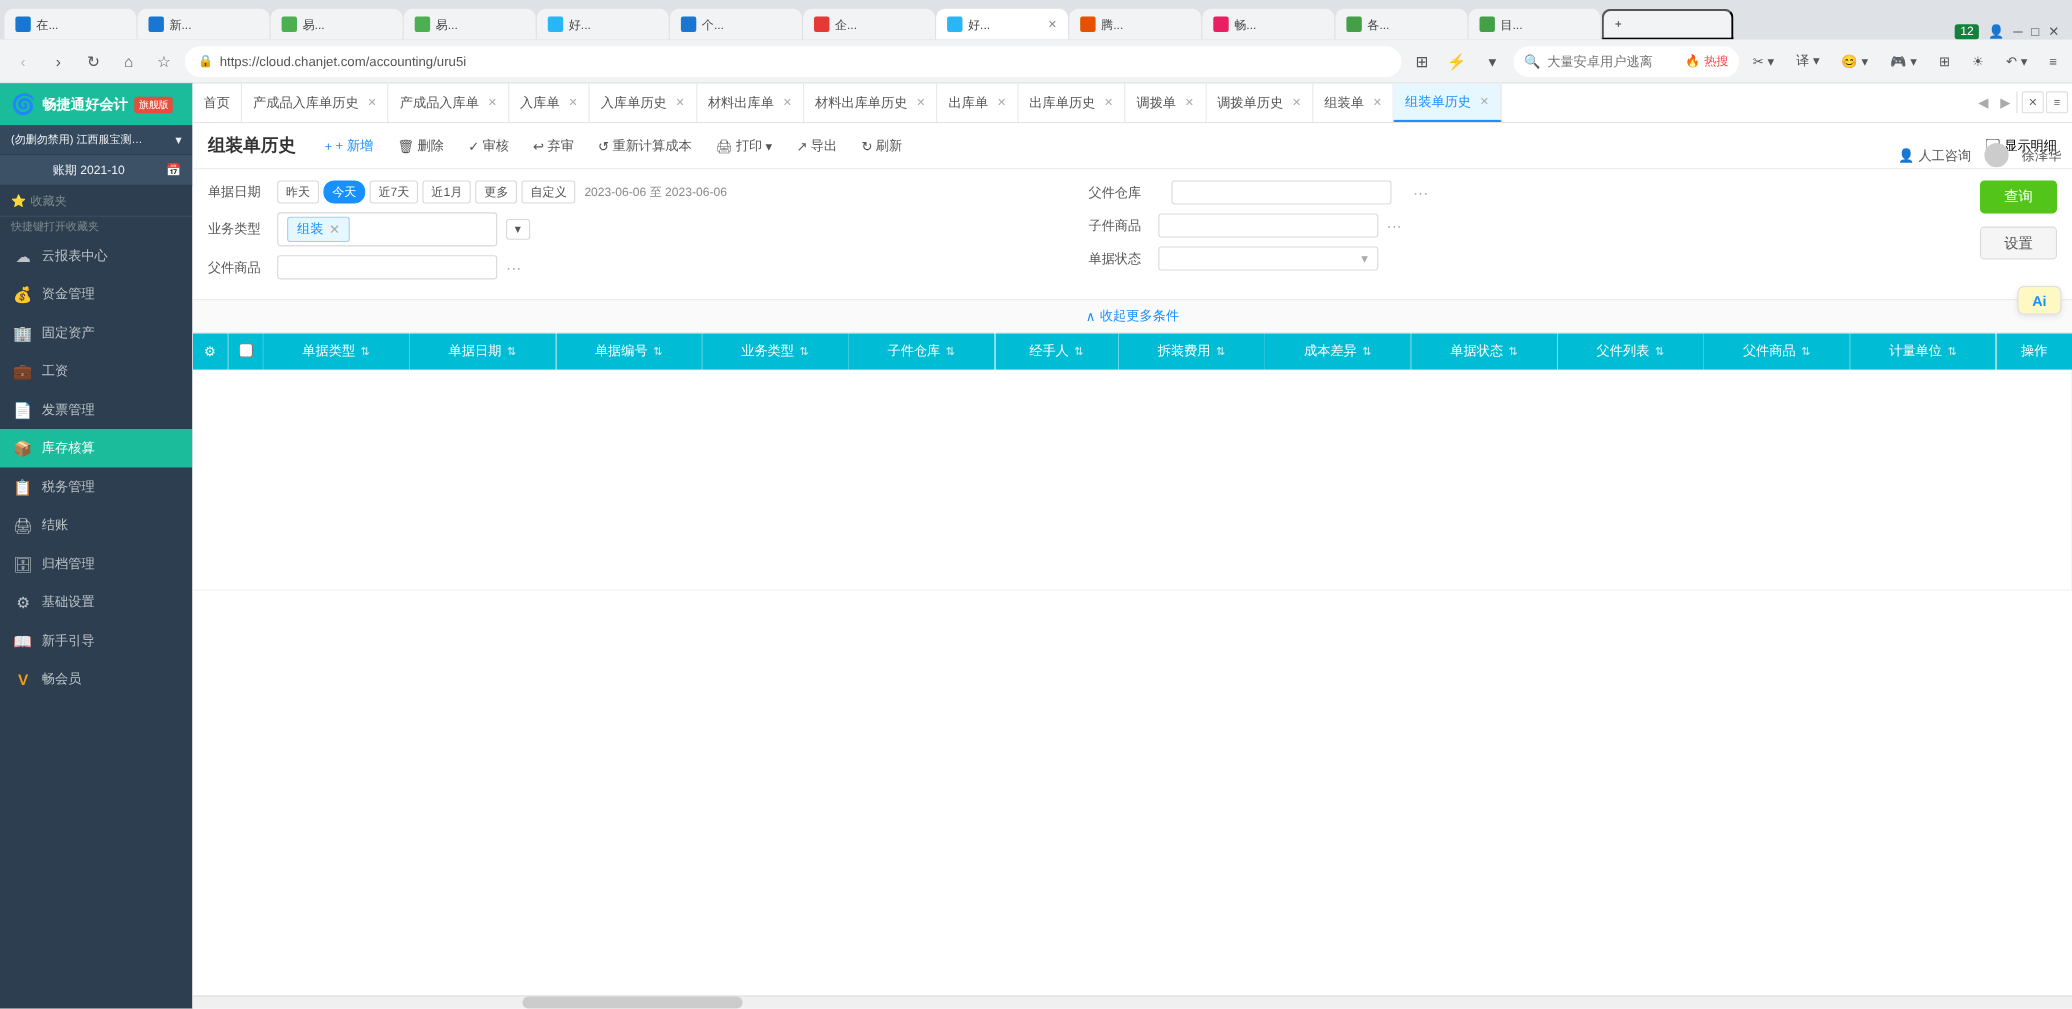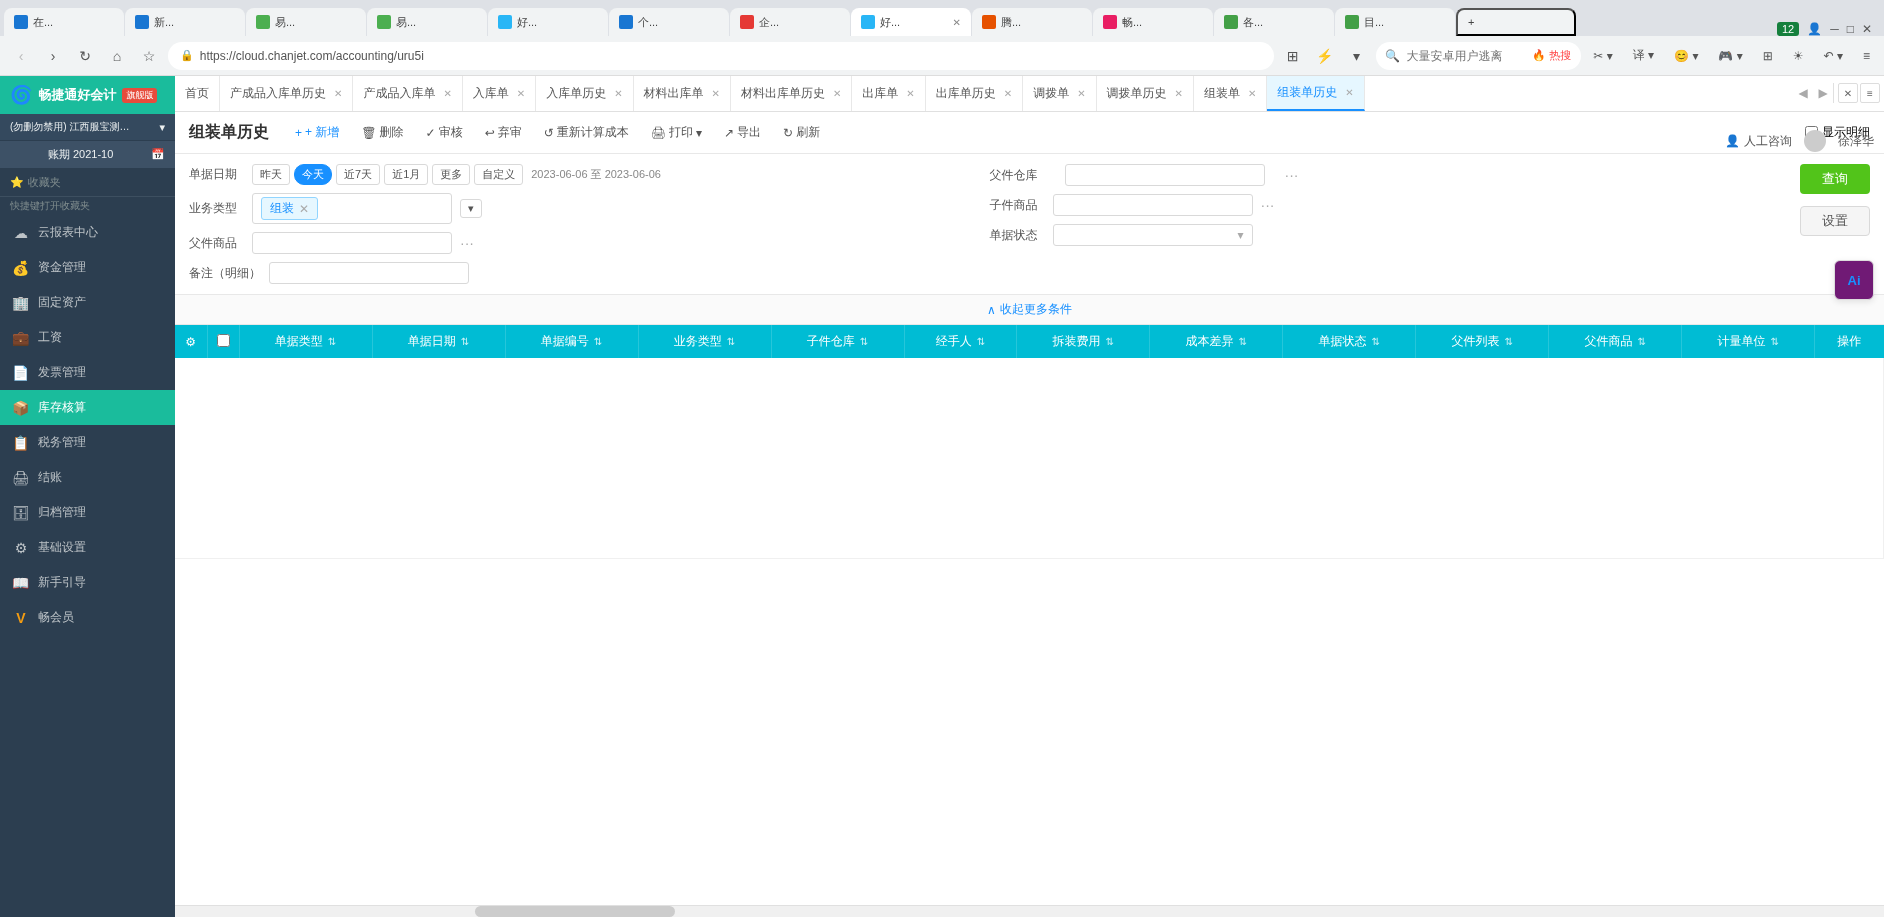--- a/index.html
+++ b/index.html
@@ -407,10 +407,6 @@
             <span style="color:#aaa;cursor:pointer;font-size:14px;">···</span>
           </div>
 
-          <div style="display:flex;align-items:center;gap:8px;">
-            <span style="color:#555;font-size:12px;min-width:55px;">备注（明细）</span>
-            <input type="text" class="filter-input" style="min-width: 200px;">
-          </div>
         </div>
 
         <div style="flex:1;">

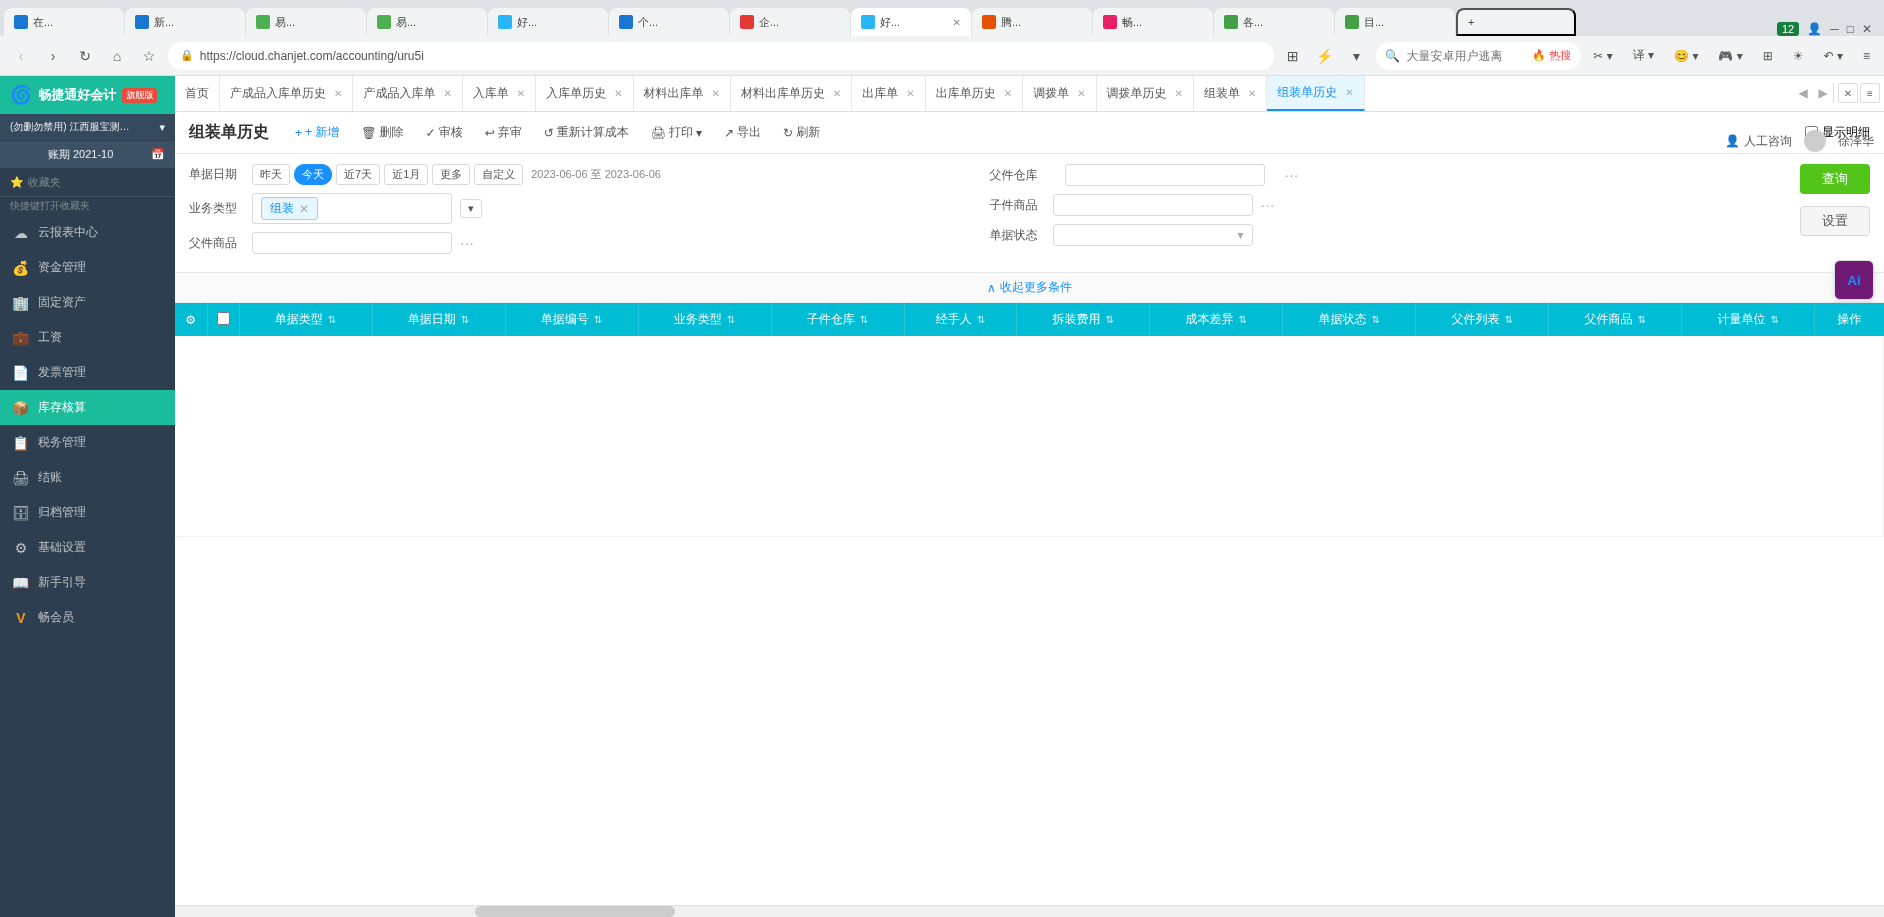--- a/index.html
+++ b/index.html
@@ -544,7 +544,7 @@
     </div>
   </div>
 
-  <div style="position:fixed;right:10px;top:260px;width:40px;height:40px;background:#701a75;border:1px solid #ddd;border-radius:6px;display:flex;align-items:center;justify-content:center;box-shadow:0 2px 6px rgba(0,0,0,0.1);cursor:pointer;font-size:13px;font-weight:bold;color:#1890ff;">
+  <div style="position:fixed;right:10px;top:260px;width:40px;height:26px;background:#fef9c3;border:1px solid #ddd;border-radius:6px;display:flex;align-items:center;justify-content:center;box-shadow:0 2px 6px rgba(0,0,0,0.1);cursor:pointer;font-size:13px;font-weight:bold;color:#1890ff;">
     <span>Ai</span>
   </div>
 

